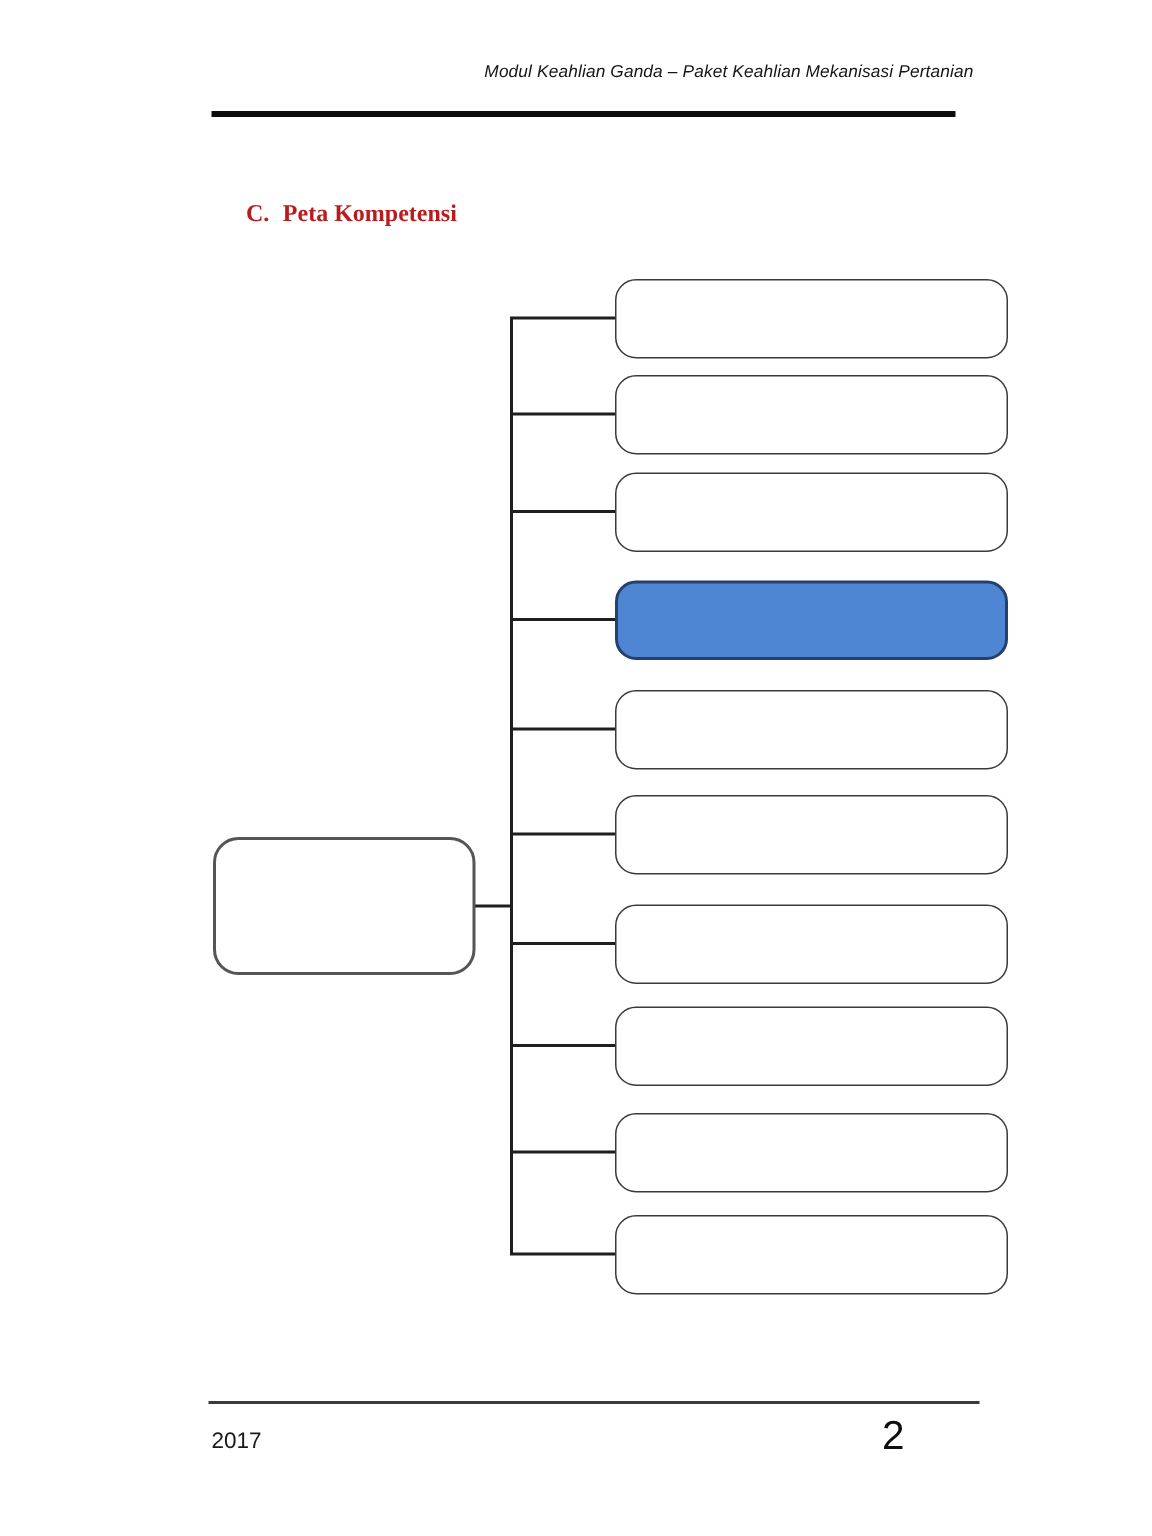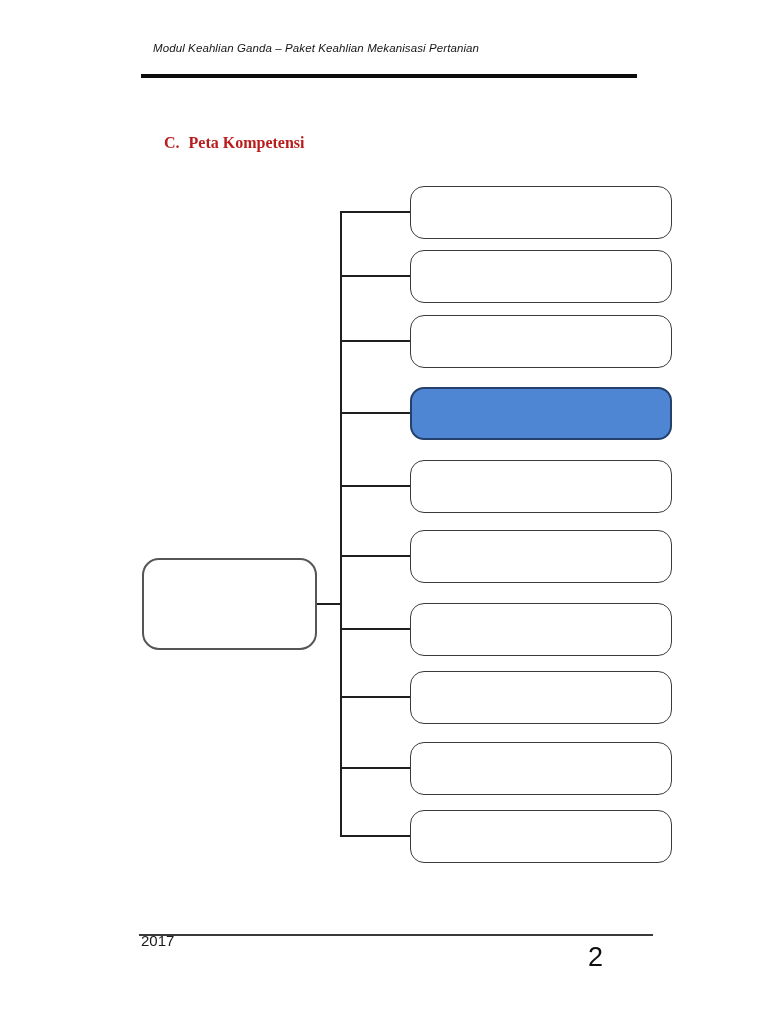--- a/index.html
+++ b/index.html
@@ -22,7 +22,7 @@
     left: 153px;
     top: 42px;
     width: 496px;
-    text-align: left;
+    text-align: right;
     font-size: 11.5px;
     font-style: italic;
     color: #151515;

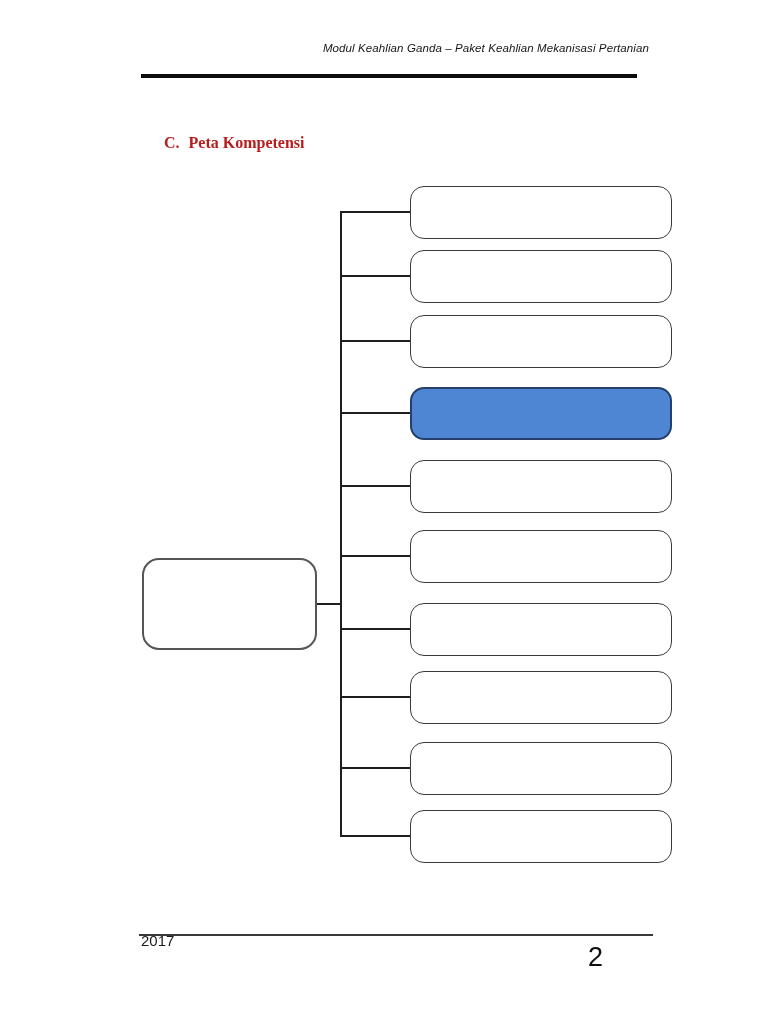--- a/index.html
+++ b/index.html
@@ -81,7 +81,7 @@
   .footer-year {
     position: absolute;
     left: 141px;
-    top: 932px;
+    top: 952px;
     font-size: 15px;
     color: #1a1a1a;
   }

